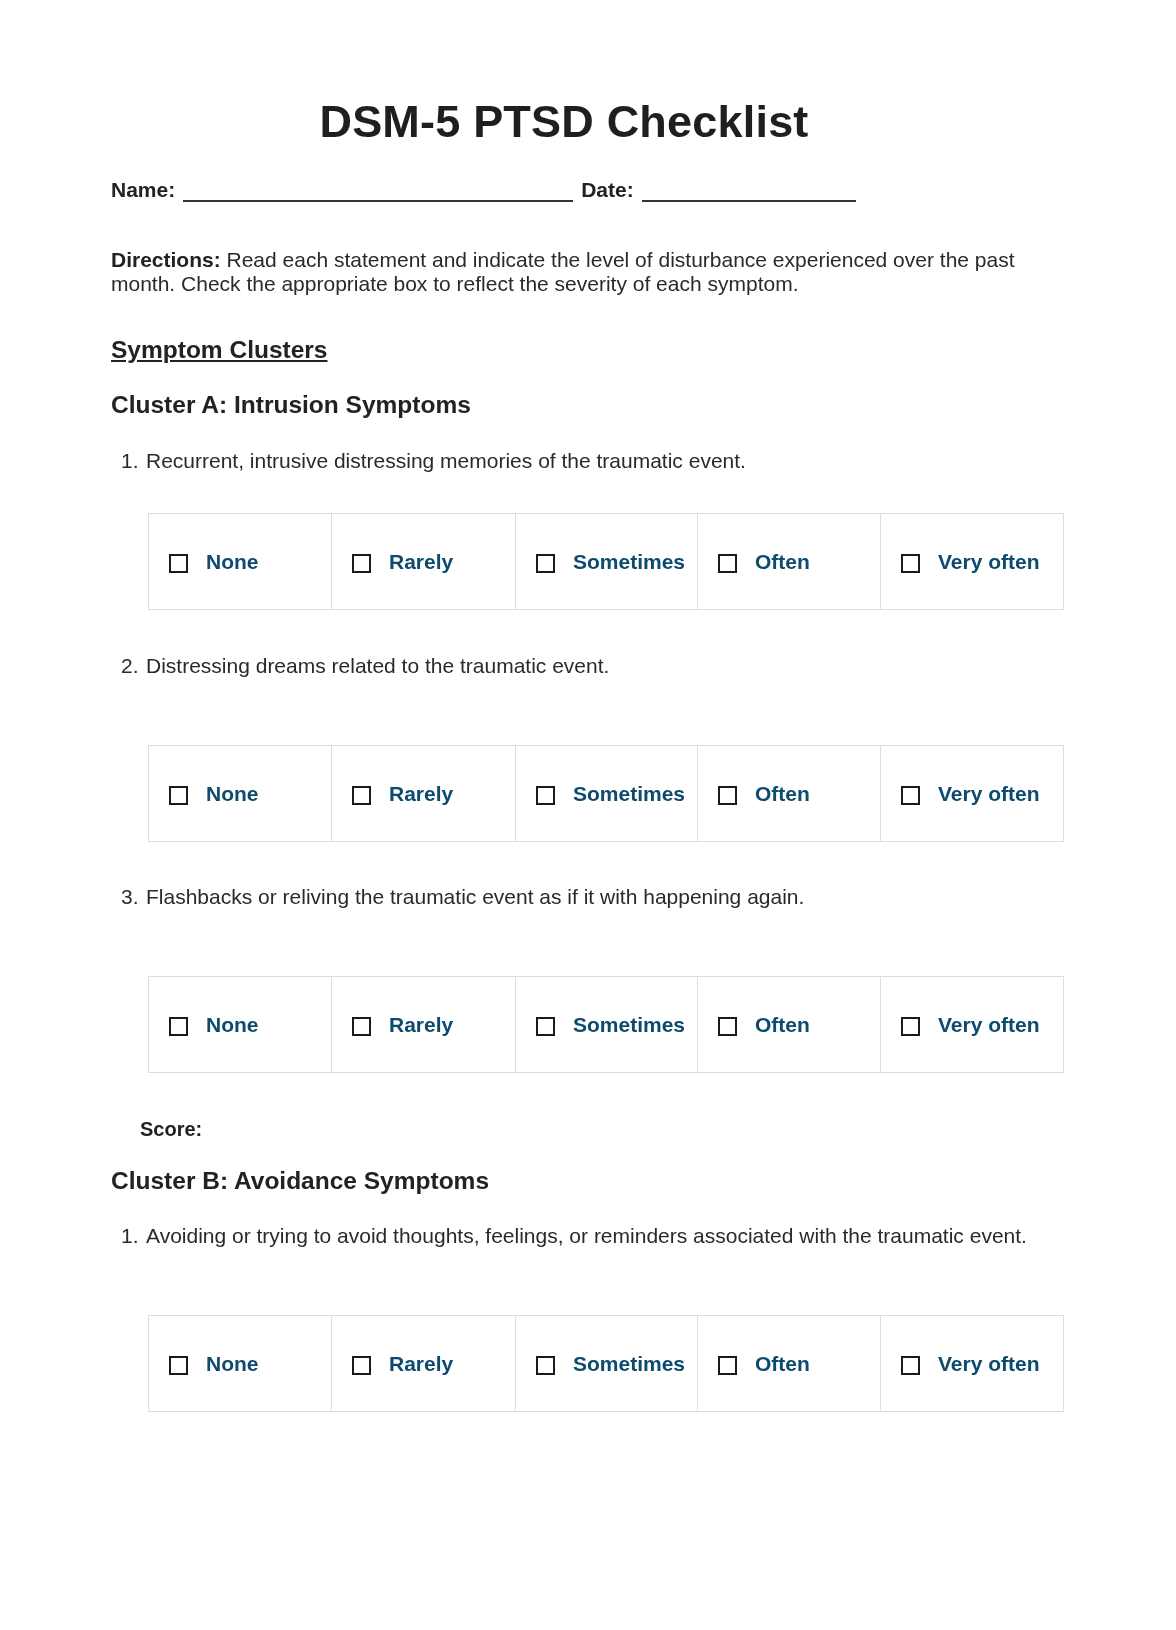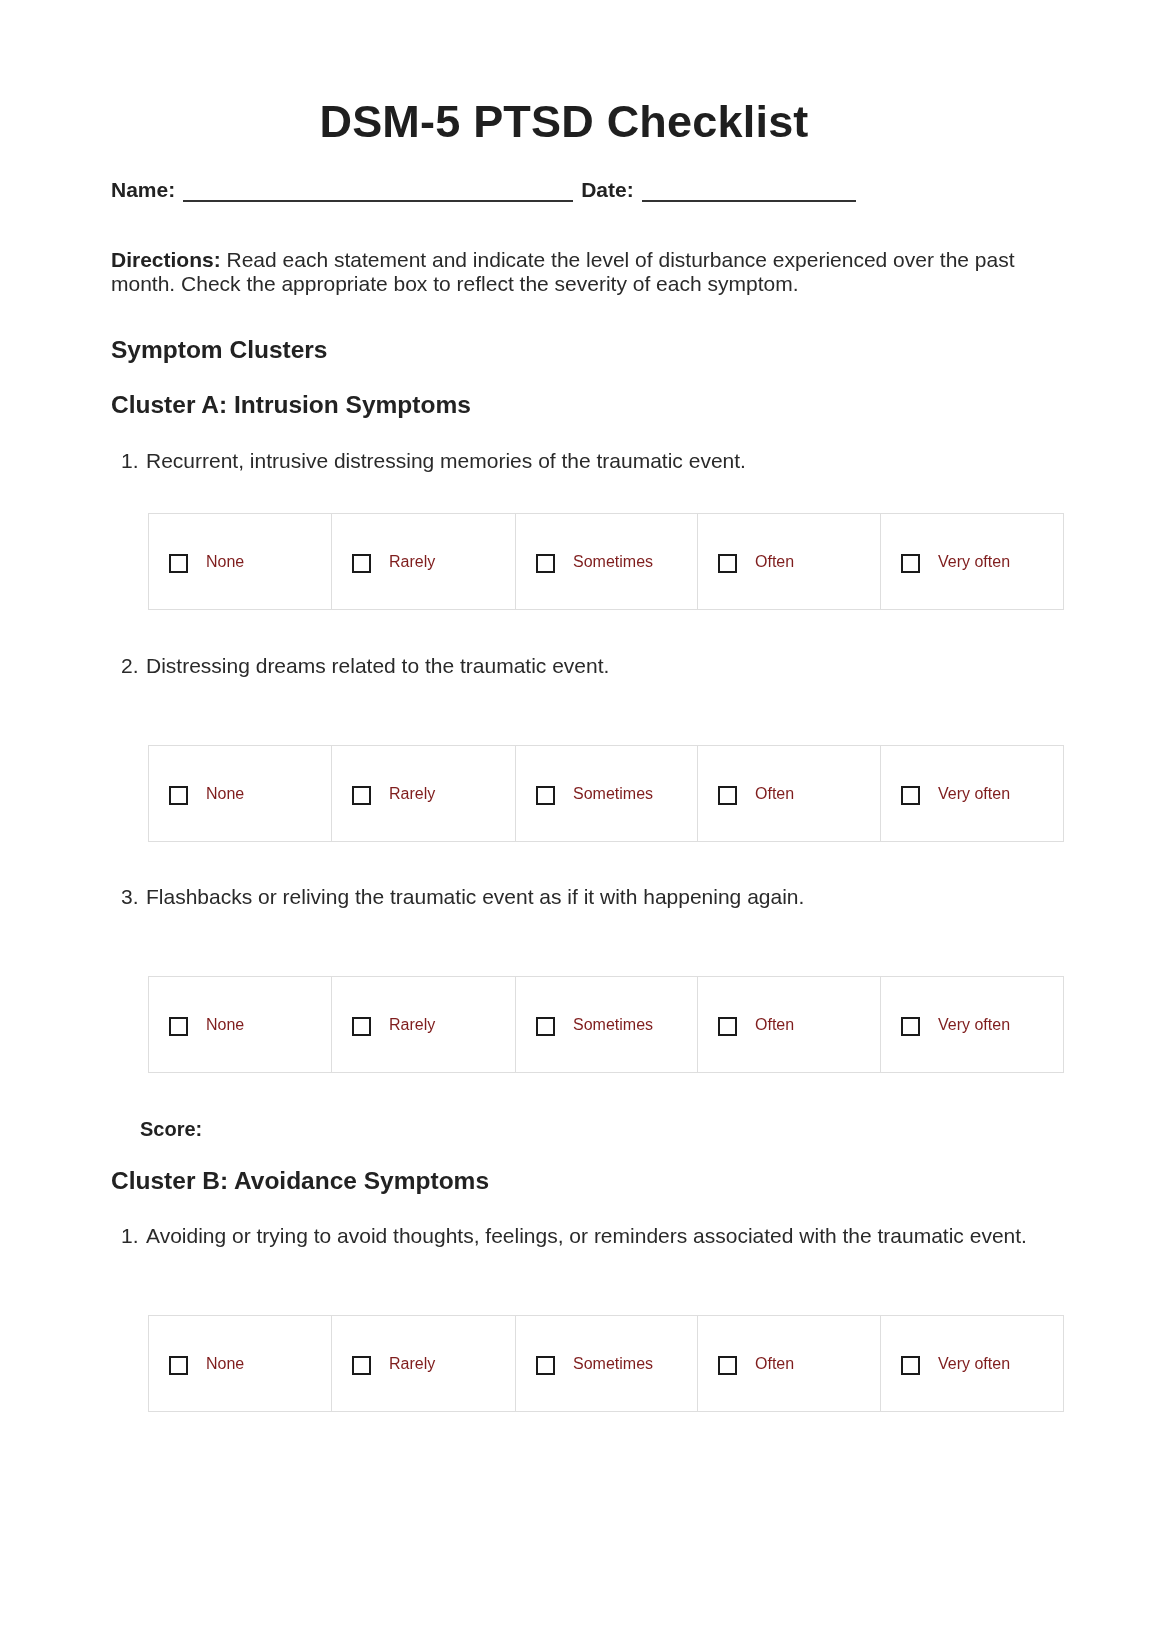--- a/index.html
+++ b/index.html
@@ -49,7 +49,7 @@
 
   <div class="abs directions"><b>Directions:</b><span> Read each statement and indicate the level of disturbance experienced over the past month. Check the appropriate box to reflect the severity of each symptom.</span></div>
 
-  <div class="abs h2" style="top:336px;">Symptom Clusters</div>
+  <div class="abs h2" style="top:336px;text-decoration:underline;">Symptom Clusters</div>
 
   <div class="abs h2" style="top:391px;">Cluster A: Intrusion Symptoms</div>
 

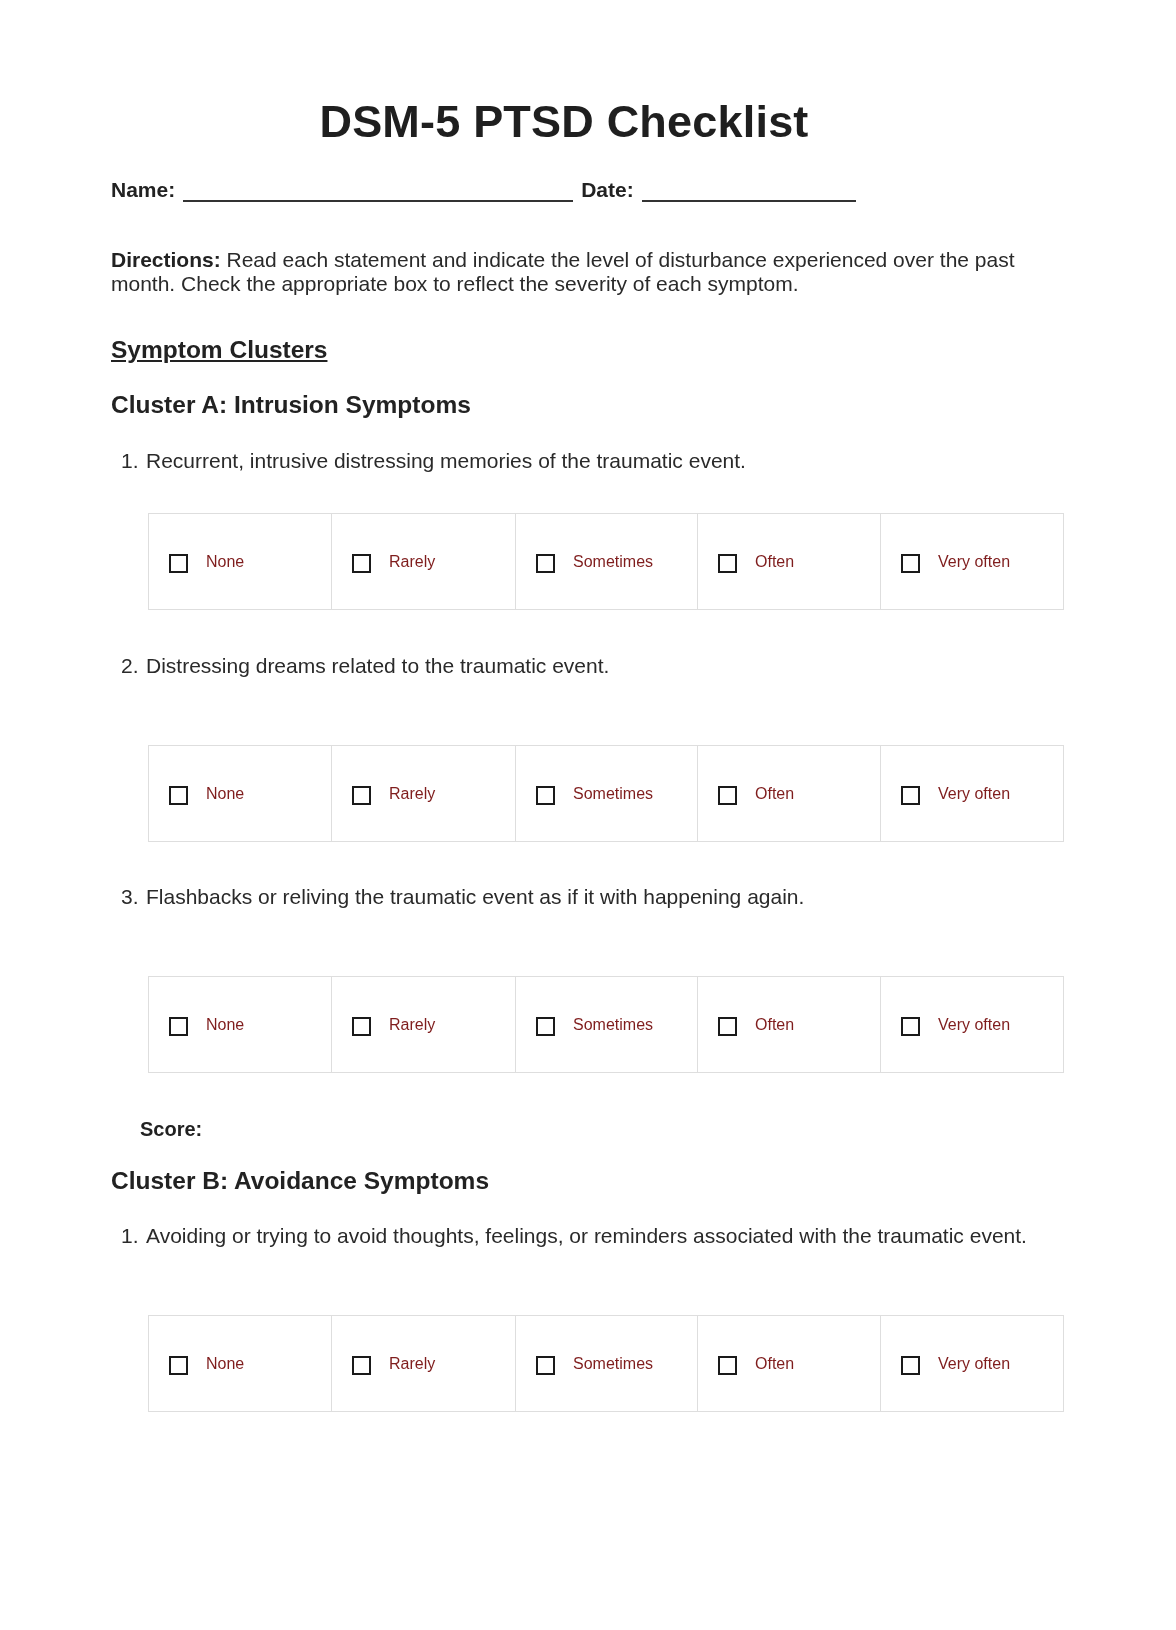--- a/index.html
+++ b/index.html
@@ -31,7 +31,7 @@
   .opt-cell.c4 { width: 181px; }
   .checkbox { width: 19px; height: 19px; border: 2px solid #1a1a1a; box-sizing: border-box;
               margin-right: 18px; margin-top: 3px; background: #fff; }
-  .opt-label { font-size: 16px; color: #7f1d1d; }
+  .opt-label { font-size: 21px; color: #0c4a6e; font-weight: bold; }
 </style>
 </head>
 <body>

